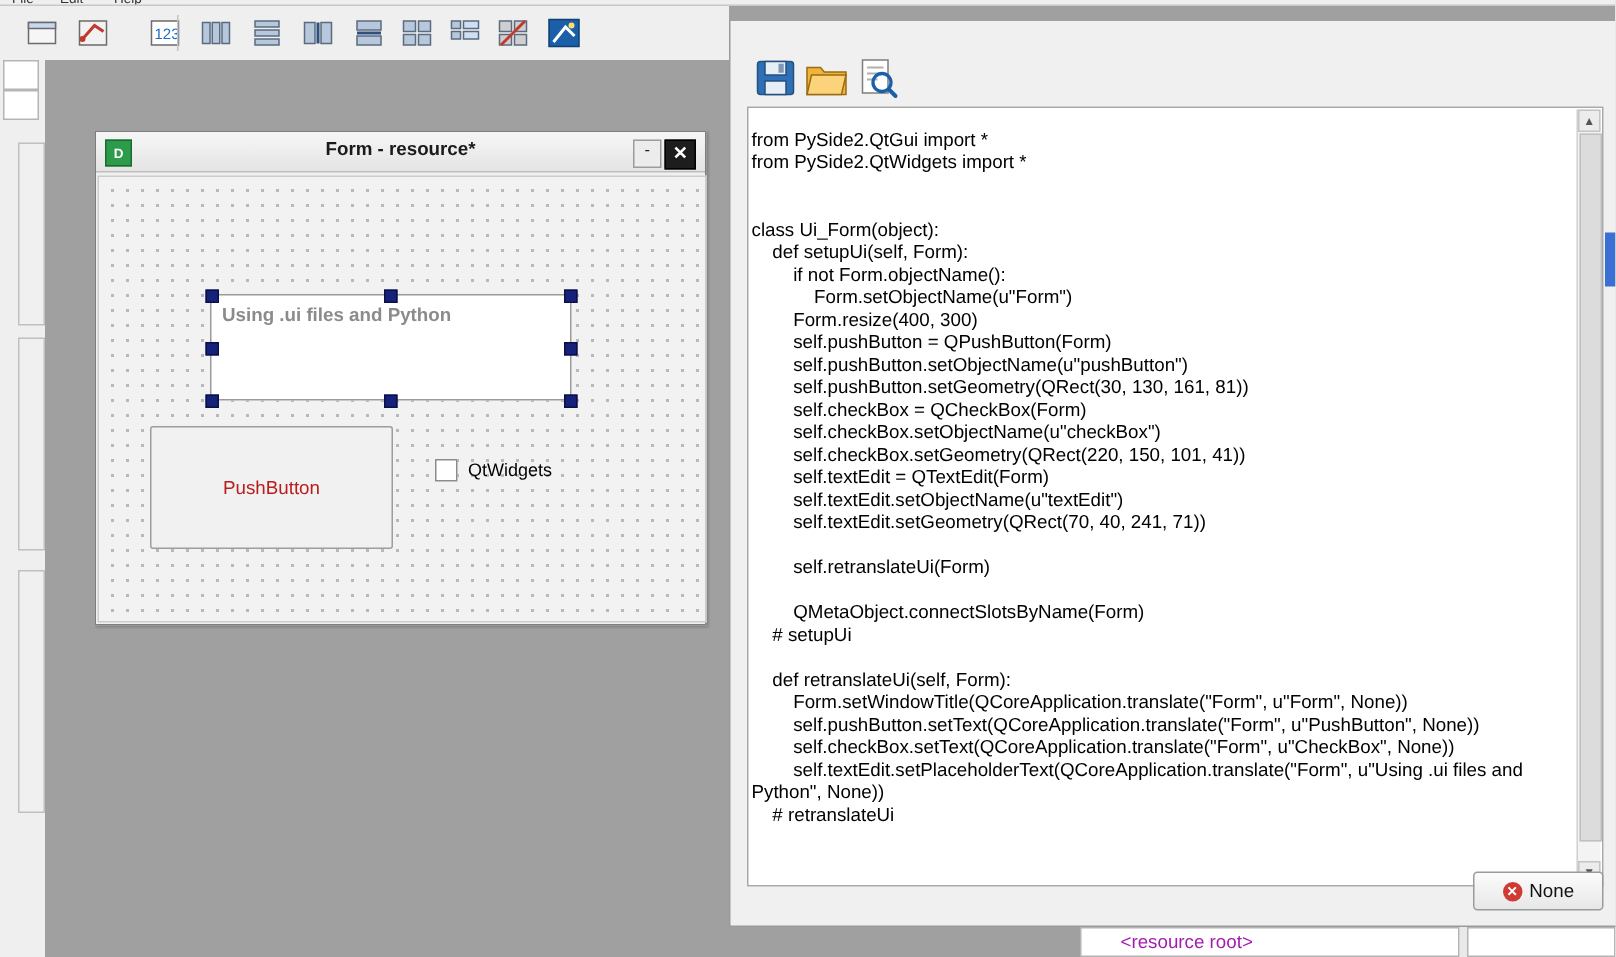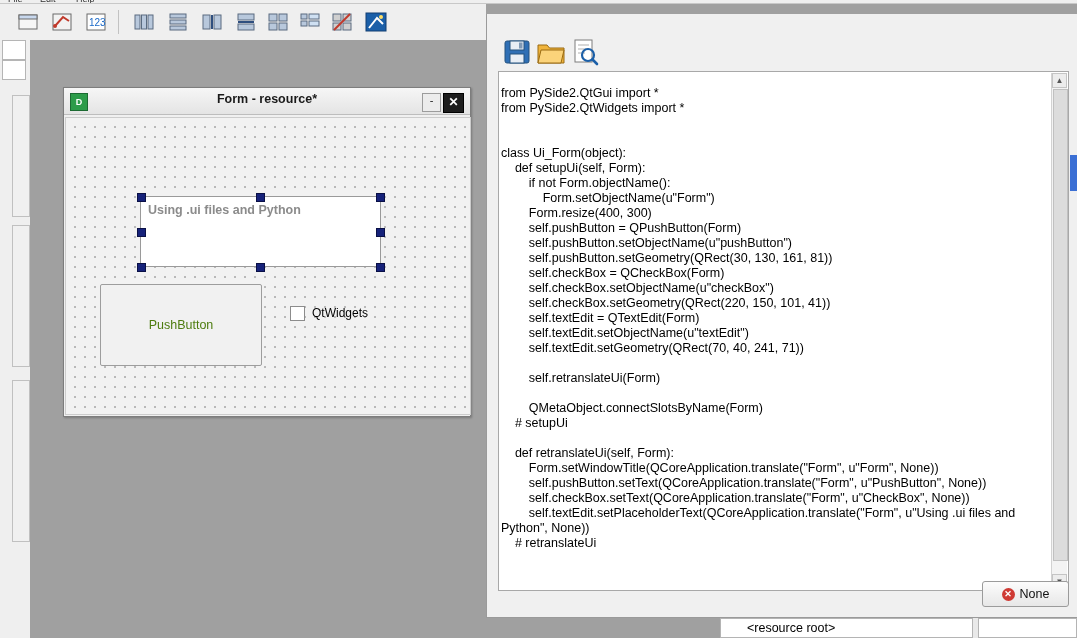--- a/index.html
+++ b/index.html
@@ -368,7 +368,7 @@
       </svg>
     </div>
 
-    <div class="tb-btn" style="left:82px;">
+    <div class="tb-btn" style="left:96px;">
       <svg class="icon-svg" width="22" height="22" viewBox="0 0 22 22">
         <rect x="2" y="3" width="18" height="16" fill="#fff" stroke="#6b6b6b"></rect>
         <text x="4" y="15" font-size="10" fill="#1b6ac9" font-family="Liberation Sans">123</text>

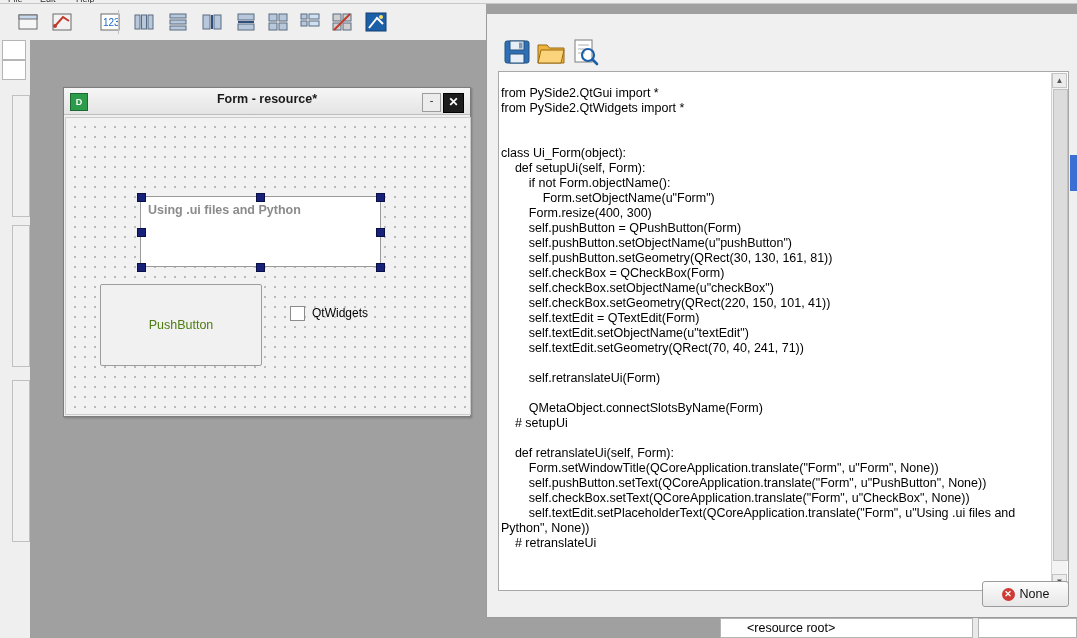--- a/index.html
+++ b/index.html
@@ -196,7 +196,7 @@
     align-items: center;
     justify-content: center;
     font-size: 12.5px;
-    color: #4d7c0f;
+    color: #b91c1c;
   }
   #check-box {
     position: absolute;

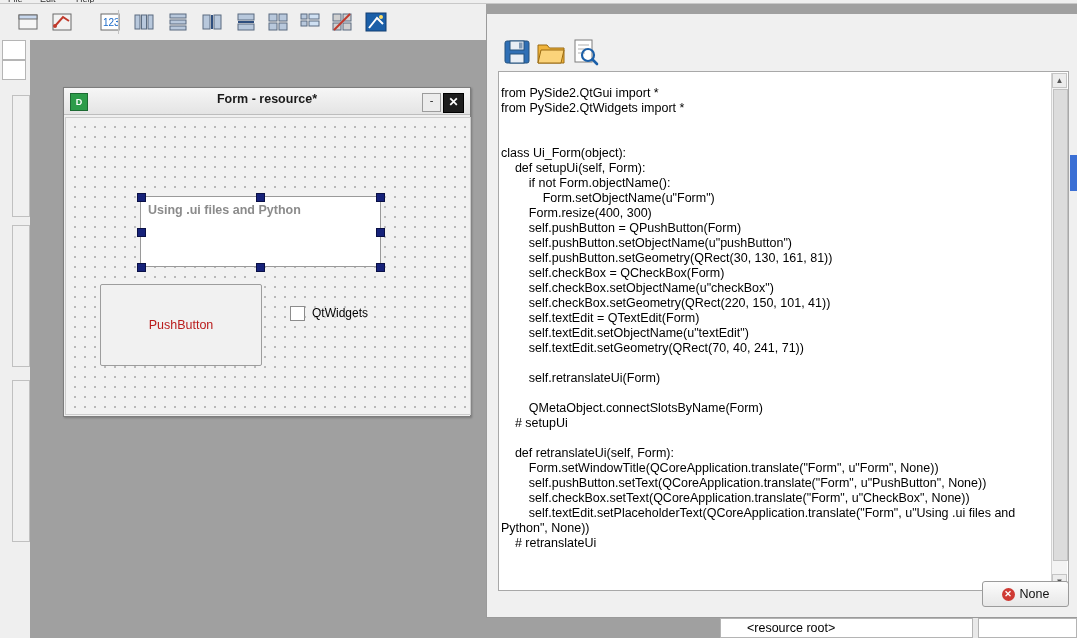--- a/index.html
+++ b/index.html
@@ -319,7 +319,7 @@
     padding-left: 26px;
     line-height: 19px;
     font-size: 12.5px;
-    color: #000000;
+    color: #a21caf;
   }
   #resource-right {
     position: absolute;

